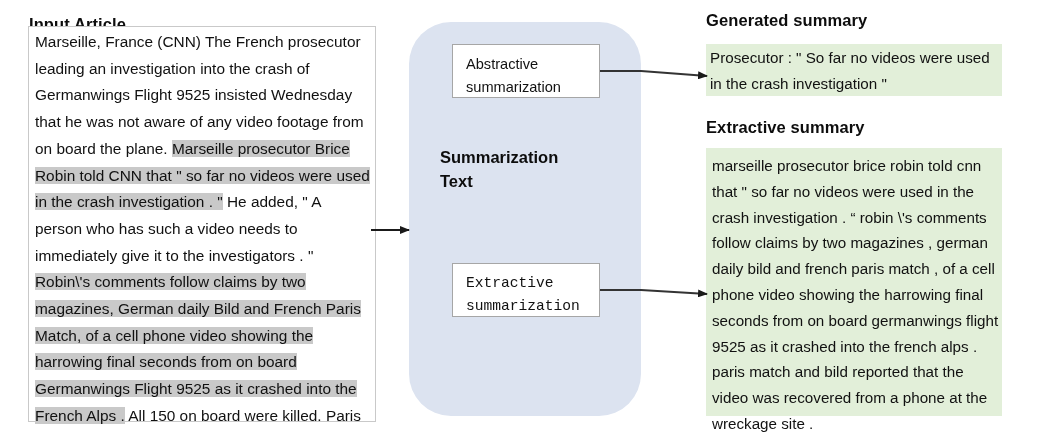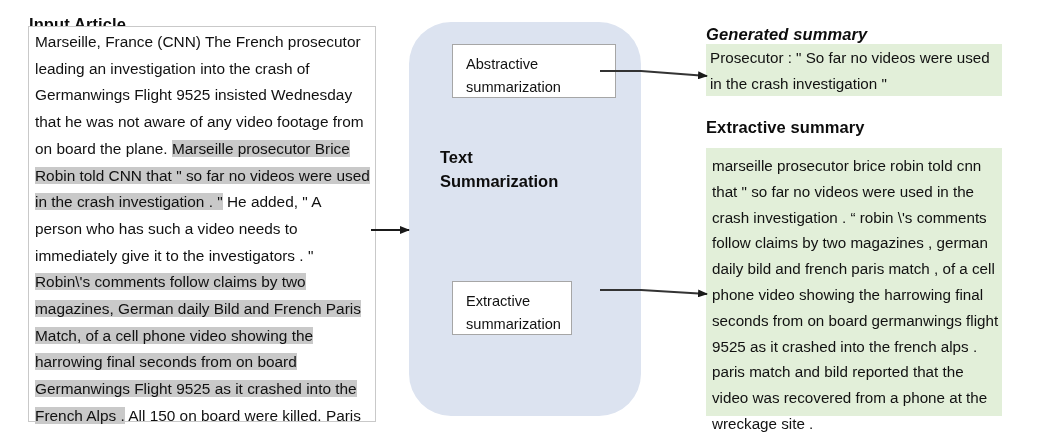--- a/index.html
+++ b/index.html
@@ -101,8 +101,7 @@
   #generated-summary-heading {
     position: absolute;
     left: 706px;
-    top: 25px;
-    font-style: italic;
+    top: 11px;
   }
   #generated-summary-box {
     position: absolute;

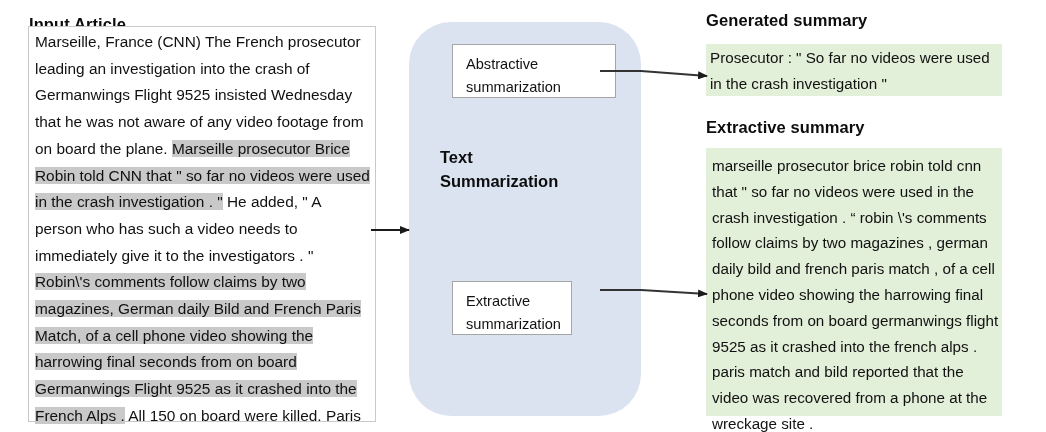--- a/index.html
+++ b/index.html
@@ -77,7 +77,7 @@
   #abstractive-box {
     left: 452px;
     top: 44px;
-    width: 164px;
+    width: 148px;
     height: 54px;
   }
   #extractive-box {

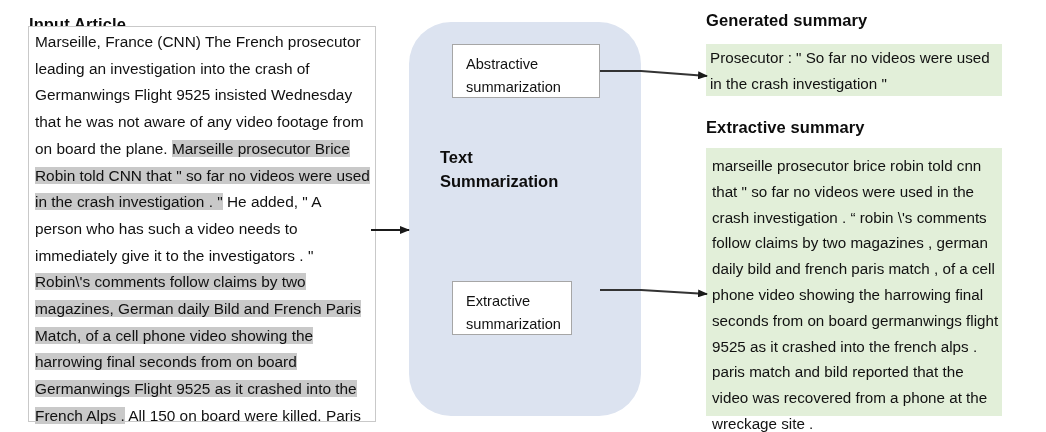--- a/index.html
+++ b/index.html
@@ -168,8 +168,8 @@
 <div class="model-box" id="abstractive-box">Abstractive summarization</div>
 
 <div id="models-title">
+    <div>Summarization</div>
     <div>Text</div>
-    <div>Summarization</div>
   </div>
 
 <div class="model-box" id="extractive-box">Extractive summarization</div>

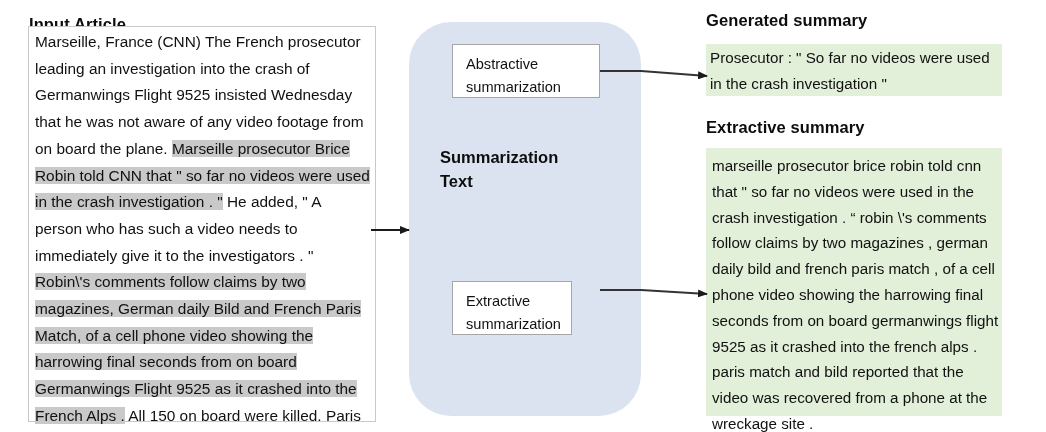--- a/index.html
+++ b/index.html
@@ -82,9 +82,10 @@
   }
   #extractive-box {
     left: 452px;
-    top: 281px;
-    width: 120px;
+    top: 263px;
+    width: 148px;
     height: 54px;
+    font-family: Liberation Mono, monospace;
   }
   #models-title {
     position: absolute;

